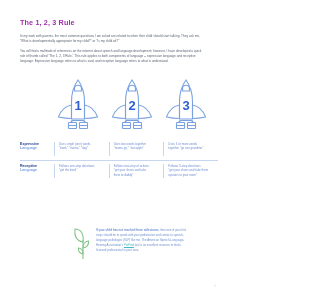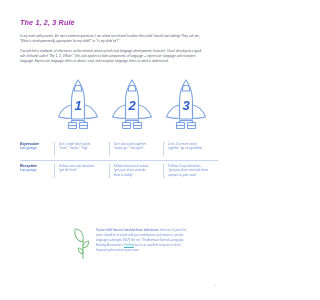--- a/index.html
+++ b/index.html
@@ -21,7 +21,6 @@
     box-sizing: border-box;
     padding: 18px 18px 4px 20px;
     position: relative;
-    font-style: italic;
   }
   .title {
     font-size: 7.2px;

